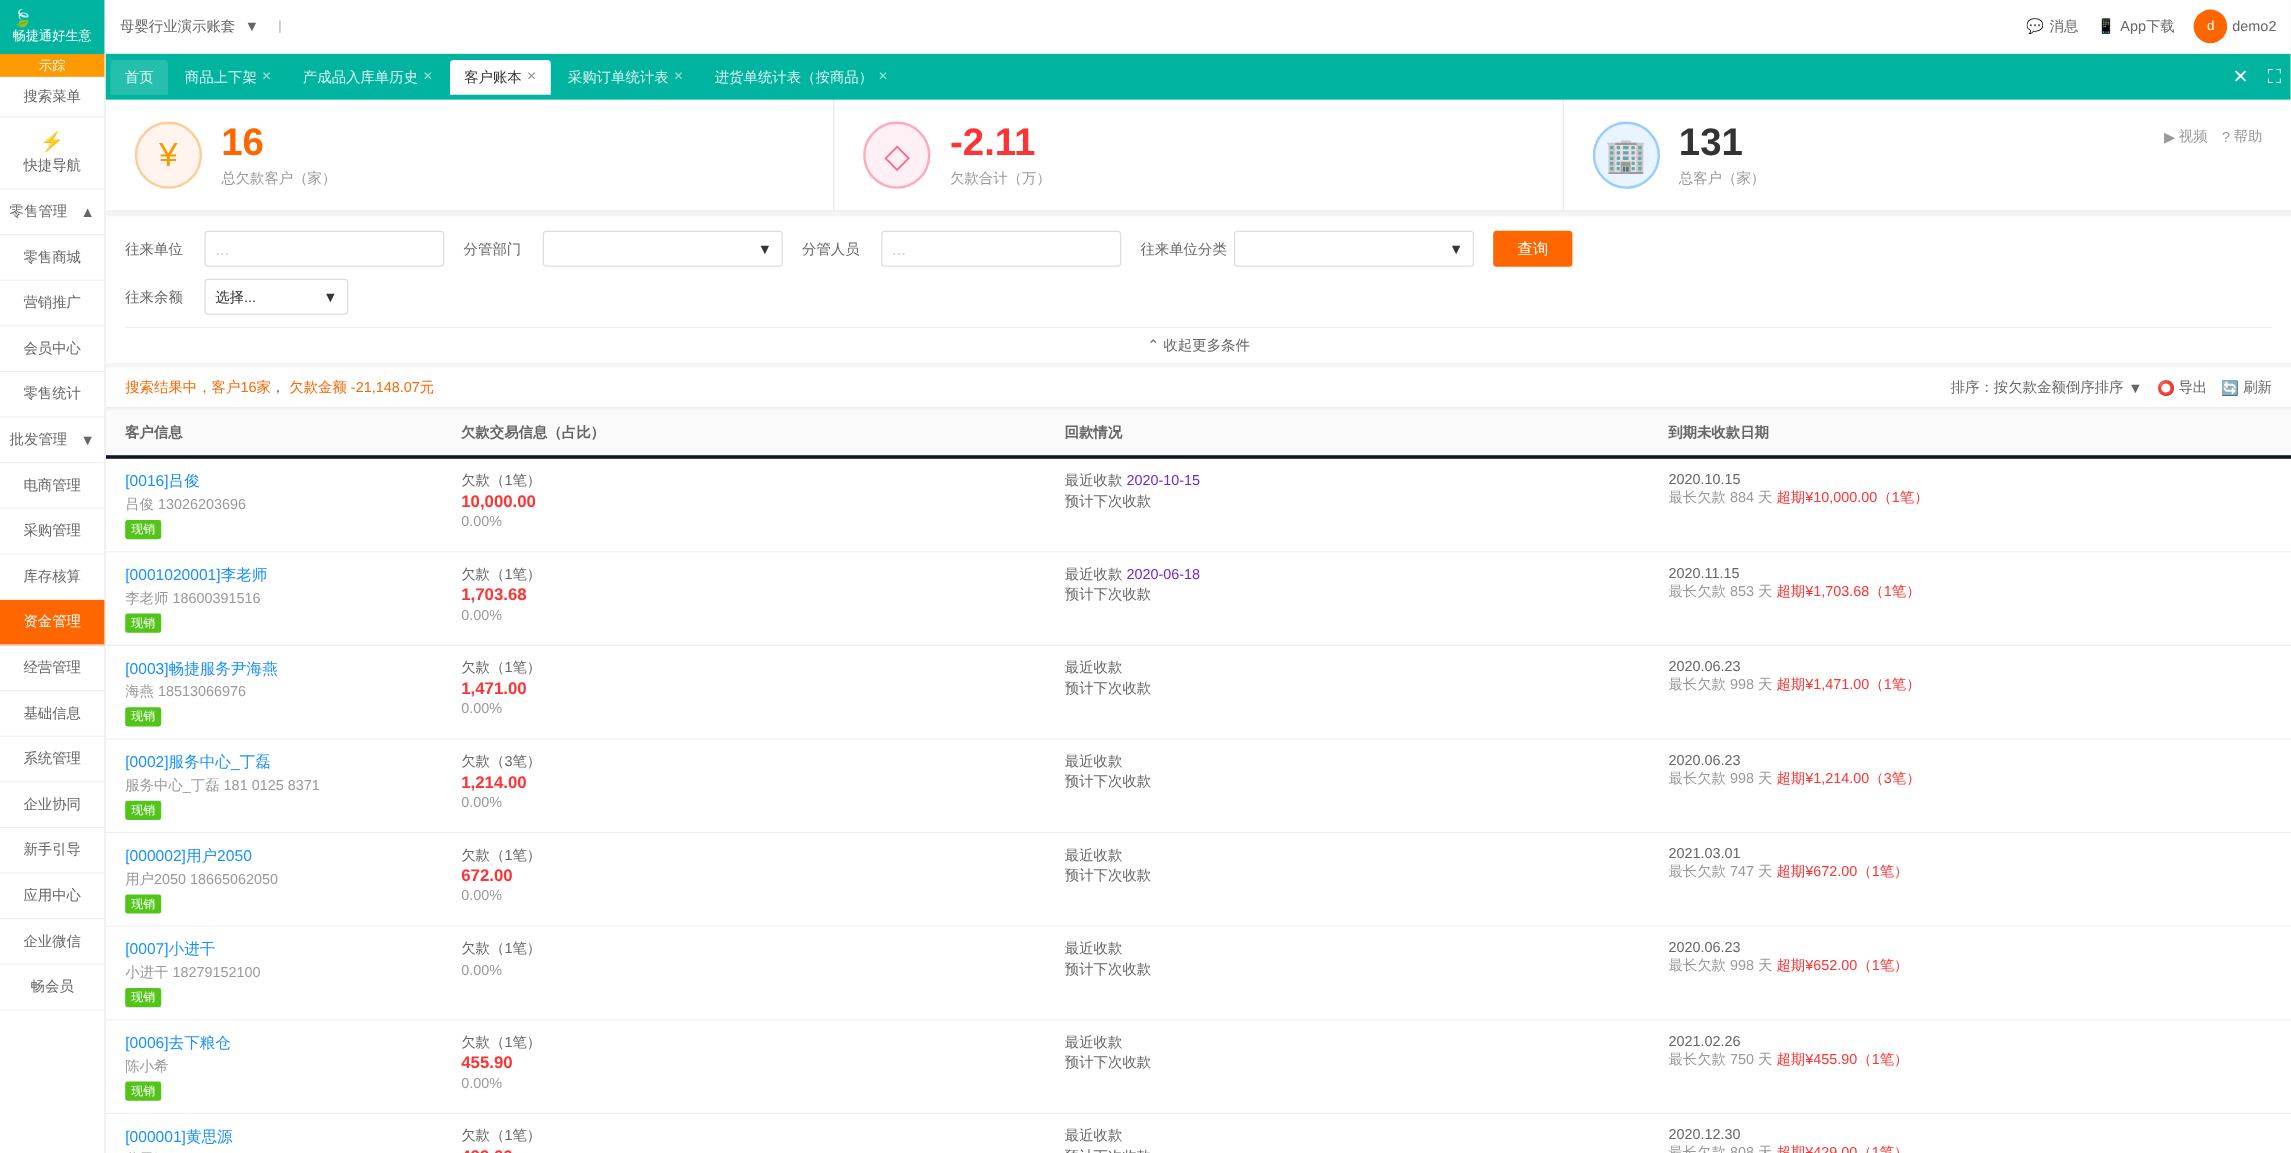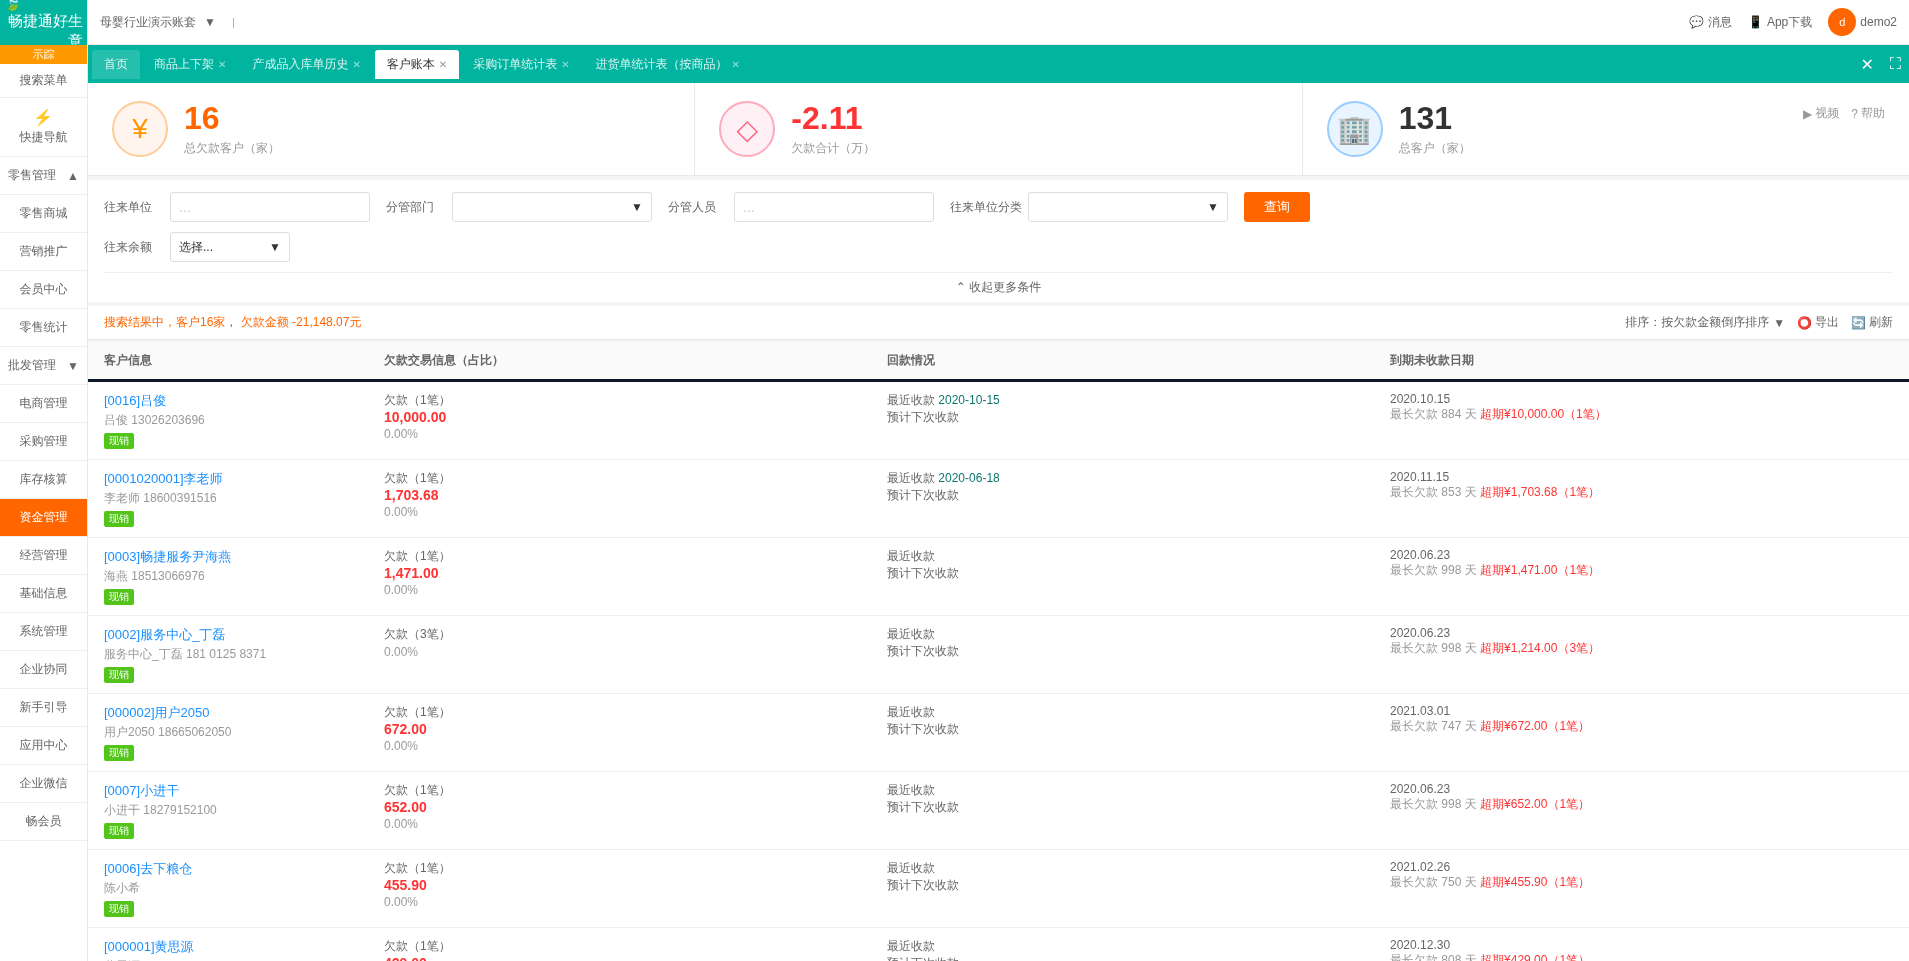--- a/index.html
+++ b/index.html
@@ -9,7 +9,7 @@
     .app-container { display: flex; height: 100%; }
     .sidebar { width: 88px; background: #fff; border-right: 1px solid #e8e8e8; display: flex; flex-direction: column; flex-shrink: 0; }
     .sidebar-logo { background: #00b4a0; height: 45px; display: flex; align-items: center; justify-content: center; color: #fff; font-size: 12px; padding: 4px; }
-    .sidebar-logo-text { font-size: 15px; line-height: 1.3; text-align: right; color: #fff; }
+    .sidebar-logo-text { font-size: 11px; line-height: 1.3; text-align: center; color: #fff; }
     .sidebar-menu-label { background: #f90; color: #fff; font-size: 11px; padding: 2px 6px; text-align: center; }
     .sidebar-search { padding: 8px 4px; text-align: center; font-size: 12px; color: #666; cursor: pointer; border-bottom: 1px solid #eee; }
     .sidebar-nav-item { padding: 10px 4px; text-align: center; font-size: 12px; color: #666; cursor: pointer; border-bottom: 1px solid #f0f0f0; display: flex; flex-direction: column; align-items: center; gap: 2px; }

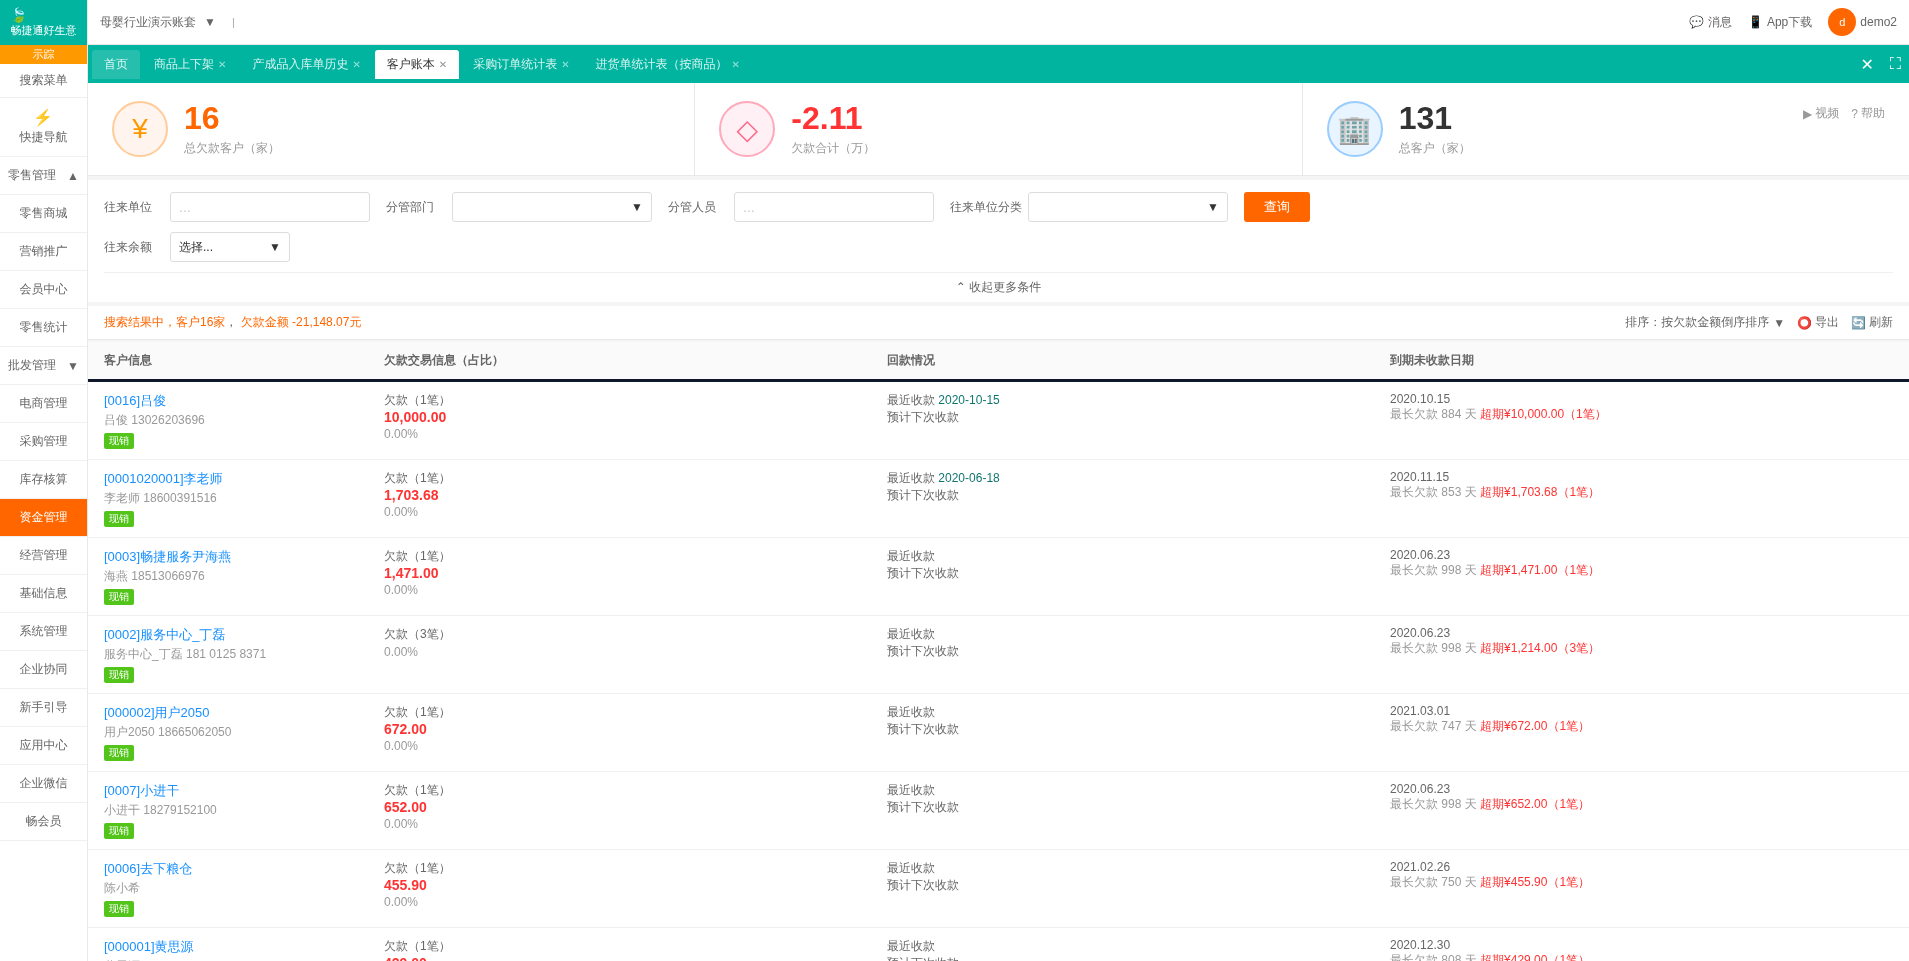--- a/index.html
+++ b/index.html
@@ -88,7 +88,7 @@
     .debt-label { font-size: 12px; color: #666; }
     .debt-percent { font-size: 12px; color: #999; margin-top: 2px; }
     .recovery-info { font-size: 12px; color: #666; }
-    .recovery-date { color: #0f766e; }
+    .recovery-date { color: #6d28d9; }
     .overdue-info { font-size: 12px; color: #666; }
     .overdue-link { color: #ff3333; cursor: pointer; }
     .overdue-days { color: #999; }

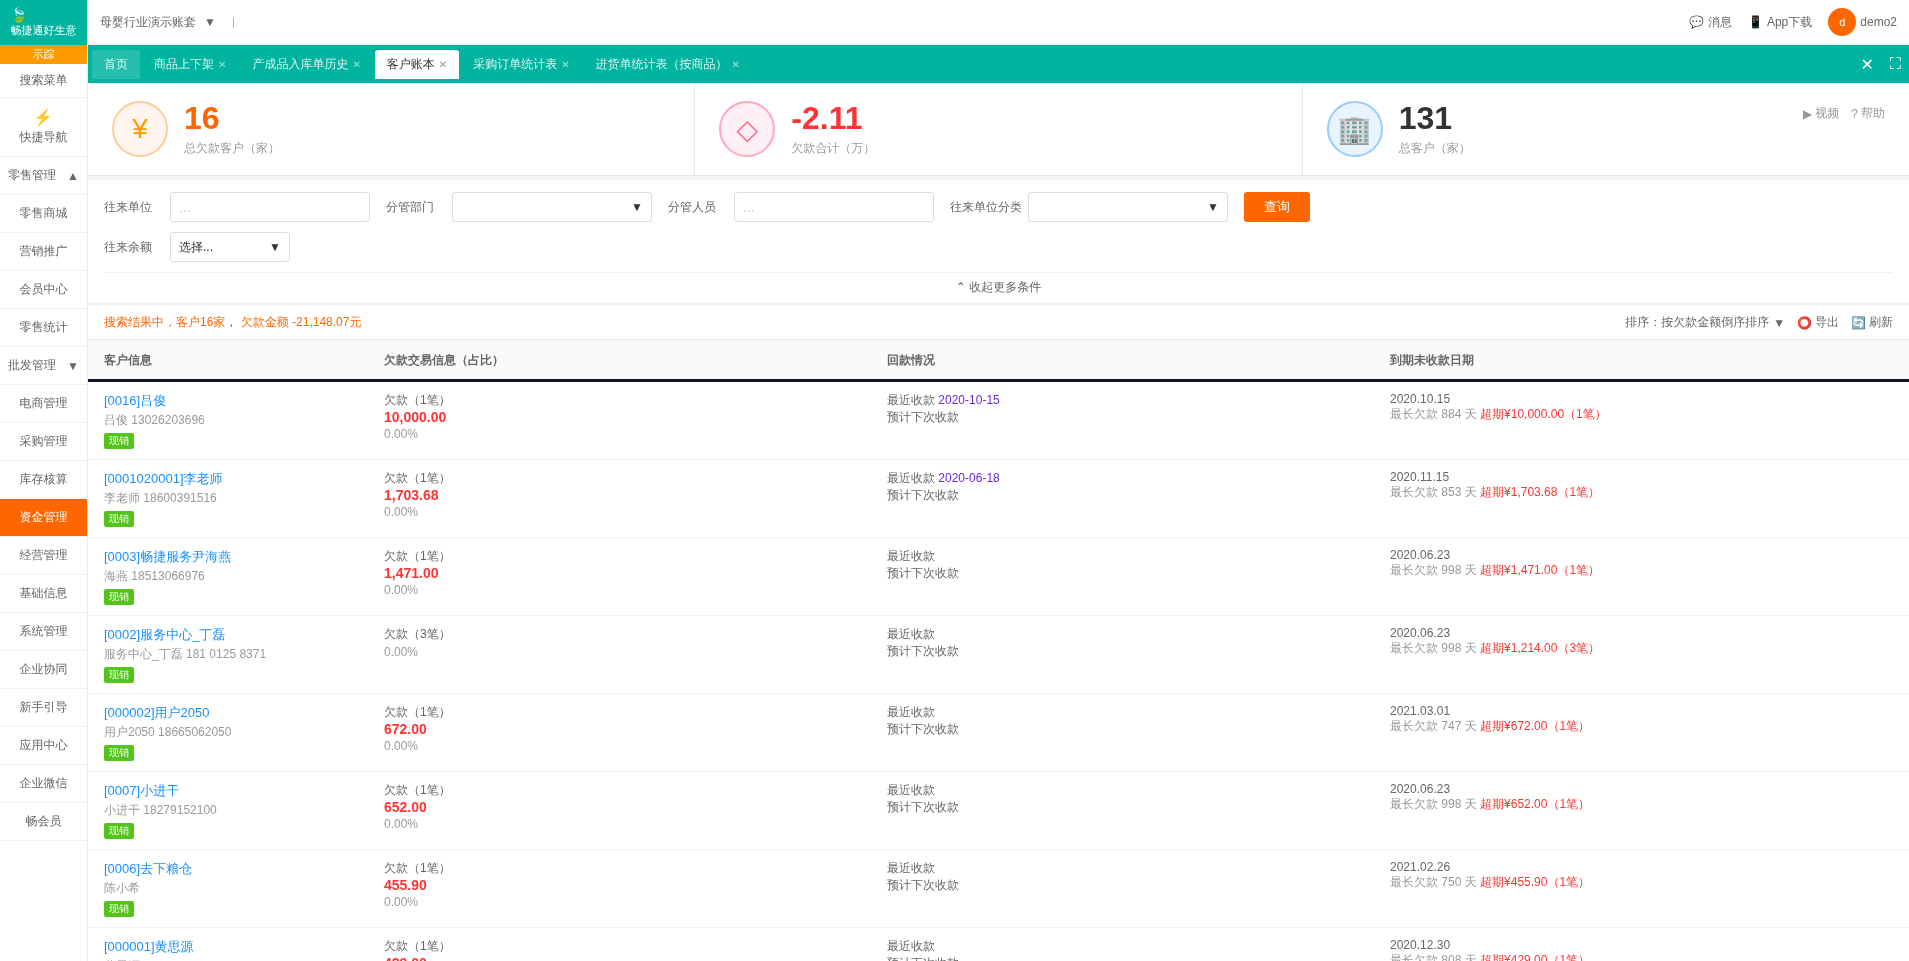--- a/index.html
+++ b/index.html
@@ -427,6 +427,7 @@
           </div>
           <div>
             <div class="debt-label">欠款（3笔）</div>
+            <div class="debt-amount">1,214.00</div>
             <div class="debt-percent">0.00%</div>
           </div>
           <div>

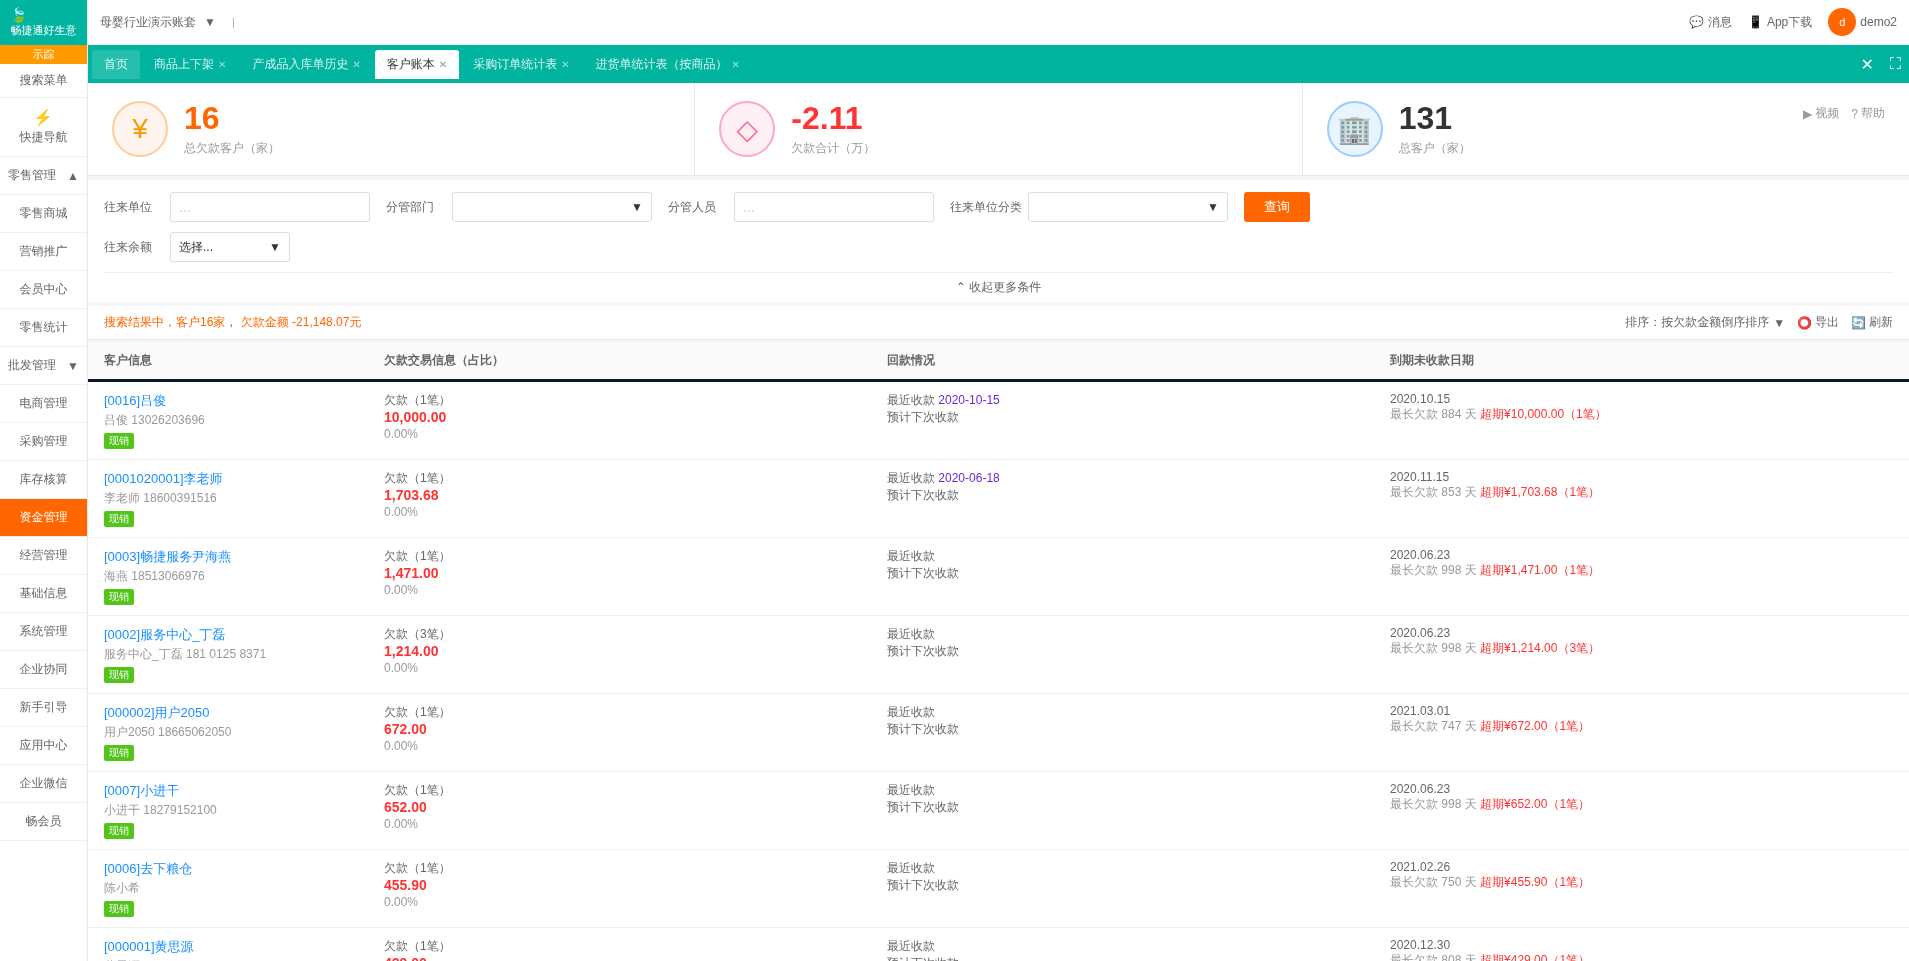--- a/index.html
+++ b/index.html
@@ -479,7 +479,6 @@
           </div>
           <div>
             <div class="debt-label">欠款（1笔）</div>
-            <div class="debt-amount">652.00</div>
             <div class="debt-percent">0.00%</div>
           </div>
           <div>

